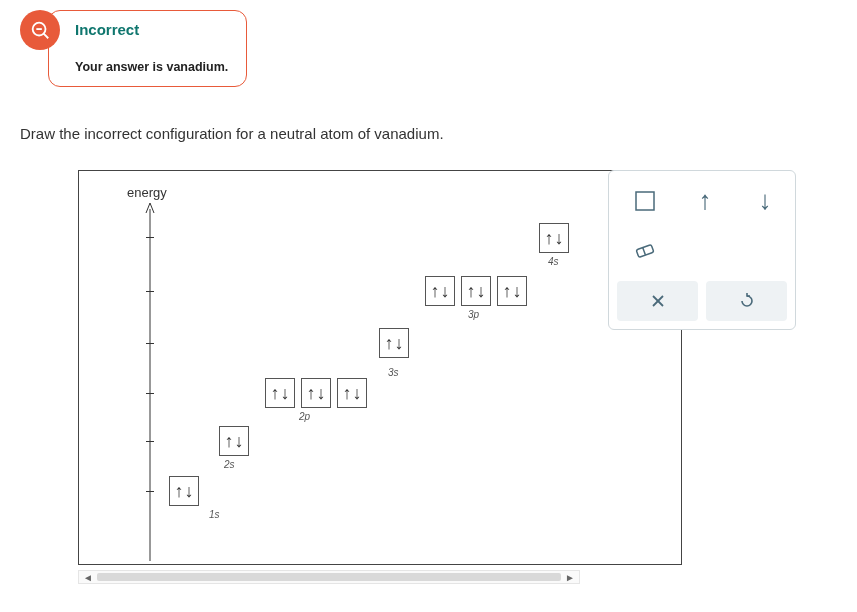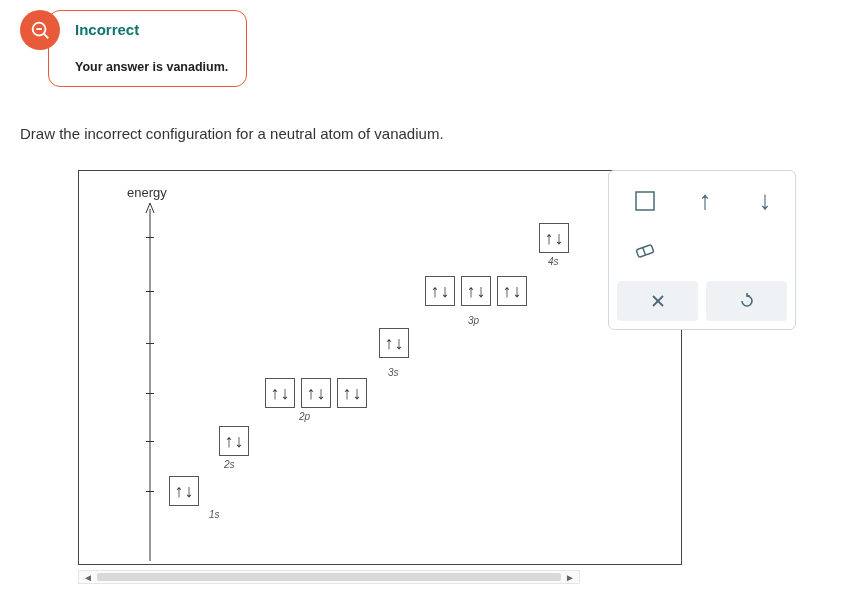--- a/index.html
+++ b/index.html
@@ -270,7 +270,7 @@
       <span class="arrow-up">↑</span>
       <span class="arrow-down">↓</span>
     </div>
-    <div class="orb-label" style="left:389px; top:144px;">3p</div>
+    <div class="orb-label" style="left:389px; top:138px;">3p</div>
 
     <div class="orbital-box" style="left:460px; top:52px;">
       <span class="arrow-up">↑</span>

